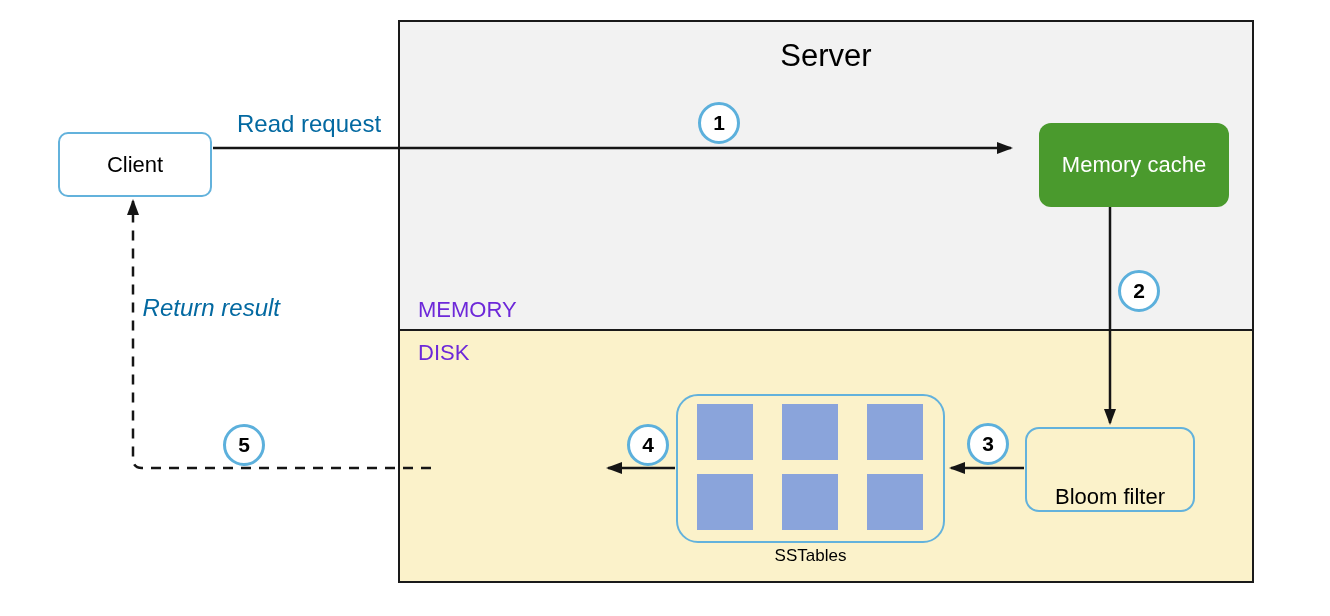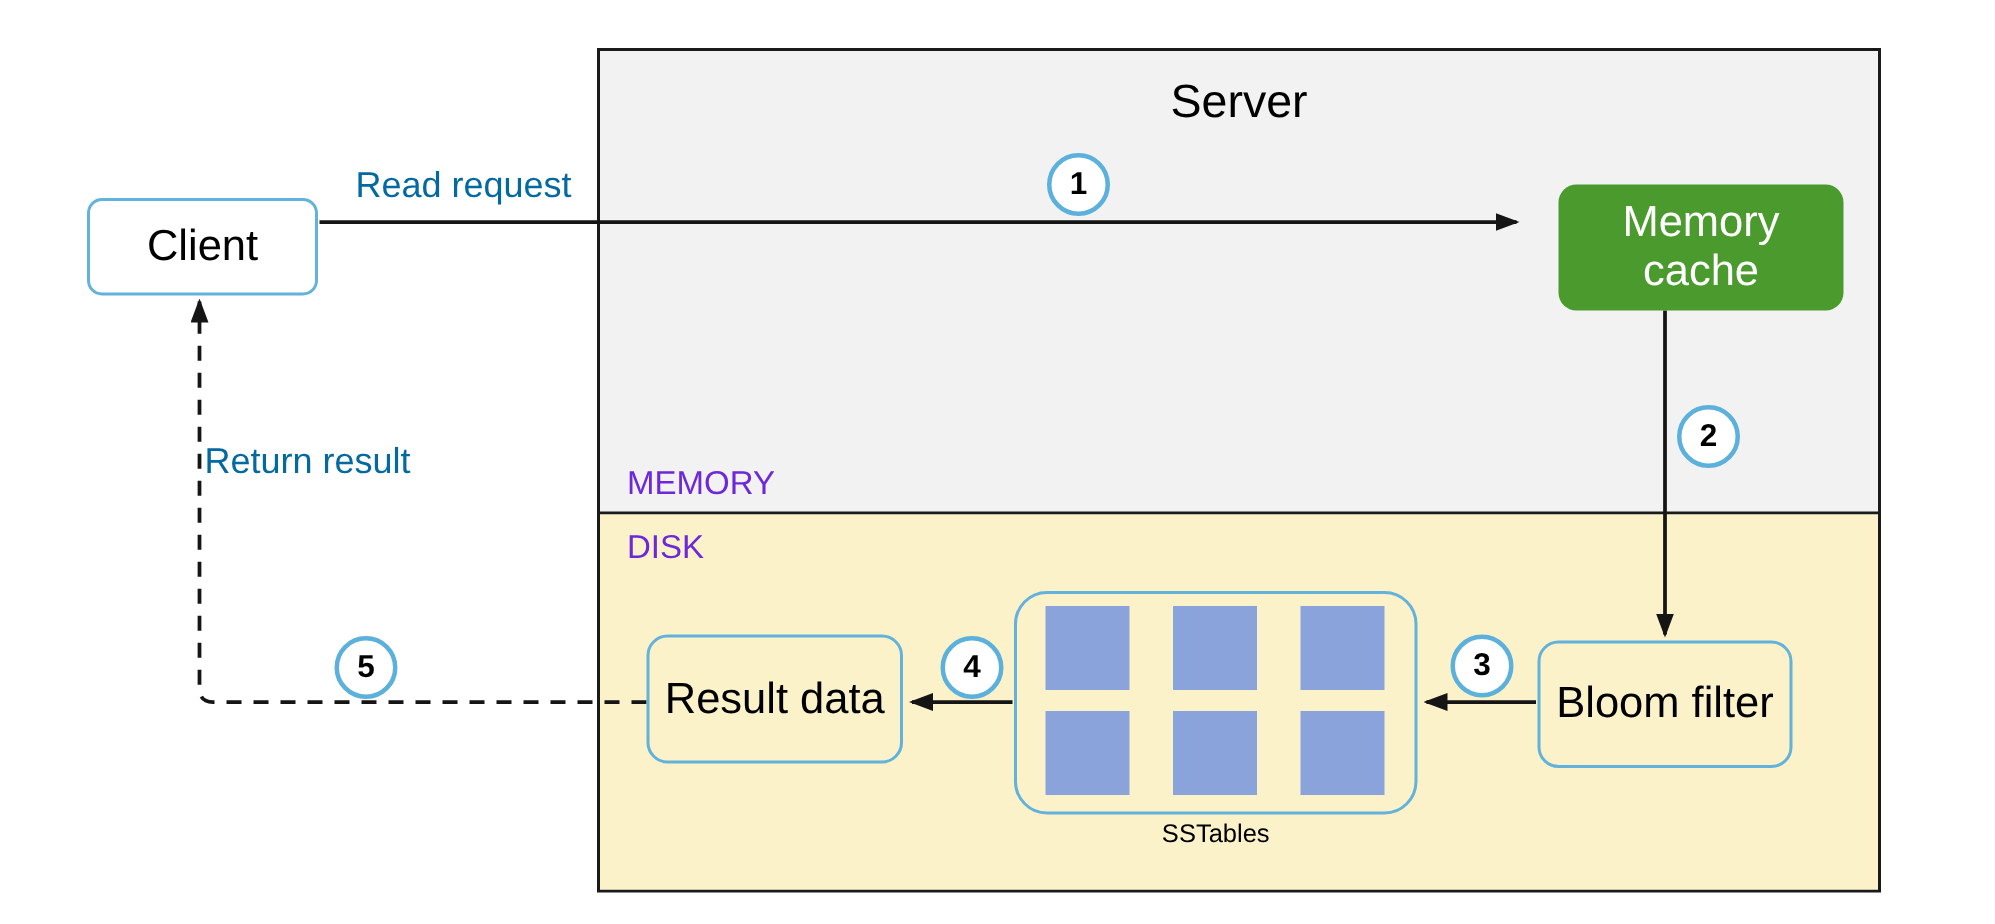--- a/index.html
+++ b/index.html
@@ -19,7 +19,7 @@
   
   .server {
     position: absolute;
-    left: 398px; top: 32px;
+    left: 398px; top: 20px;
     width: 856px; height: 563px;
     border: 2px solid #1a1a1a;
     box-sizing: border-box;

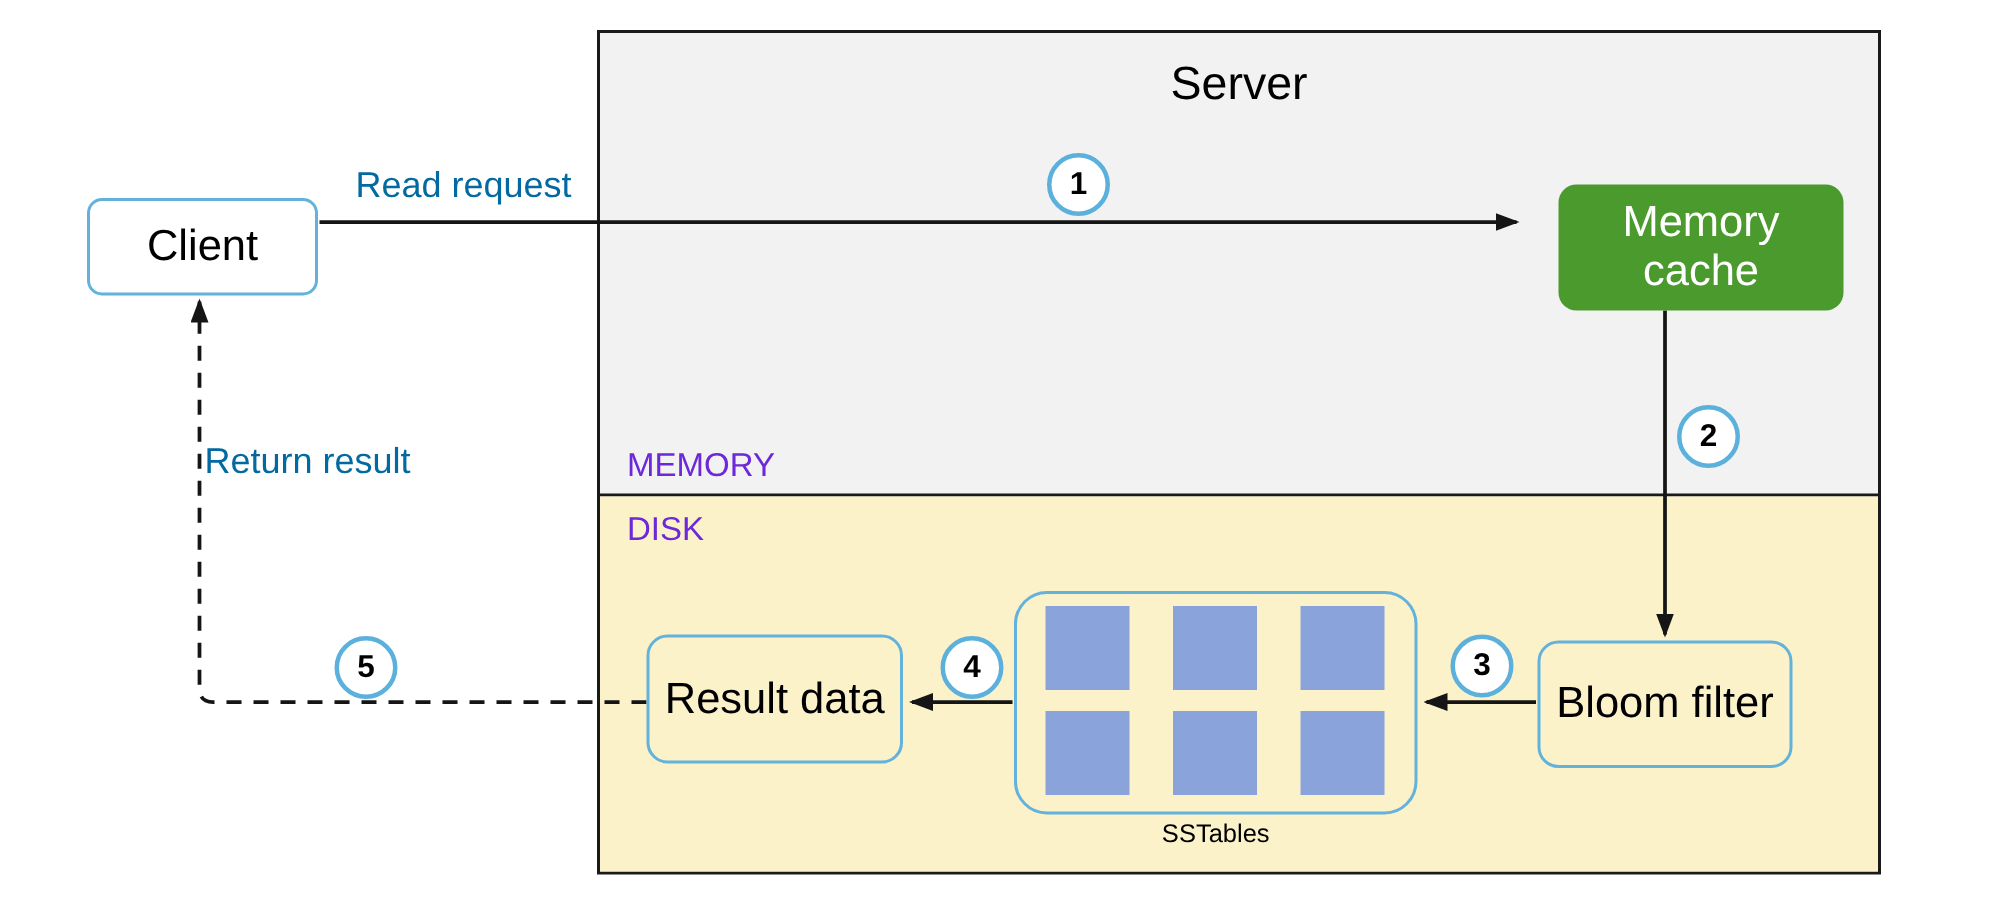--- a/index.html
+++ b/index.html
@@ -76,7 +76,7 @@
     align-items: center;
     justify-content: center;
     box-sizing: border-box;
-    font-size: 29px;
+    font-size: 22px;
     color: #000;
     z-index: 3;
     text-align: center;

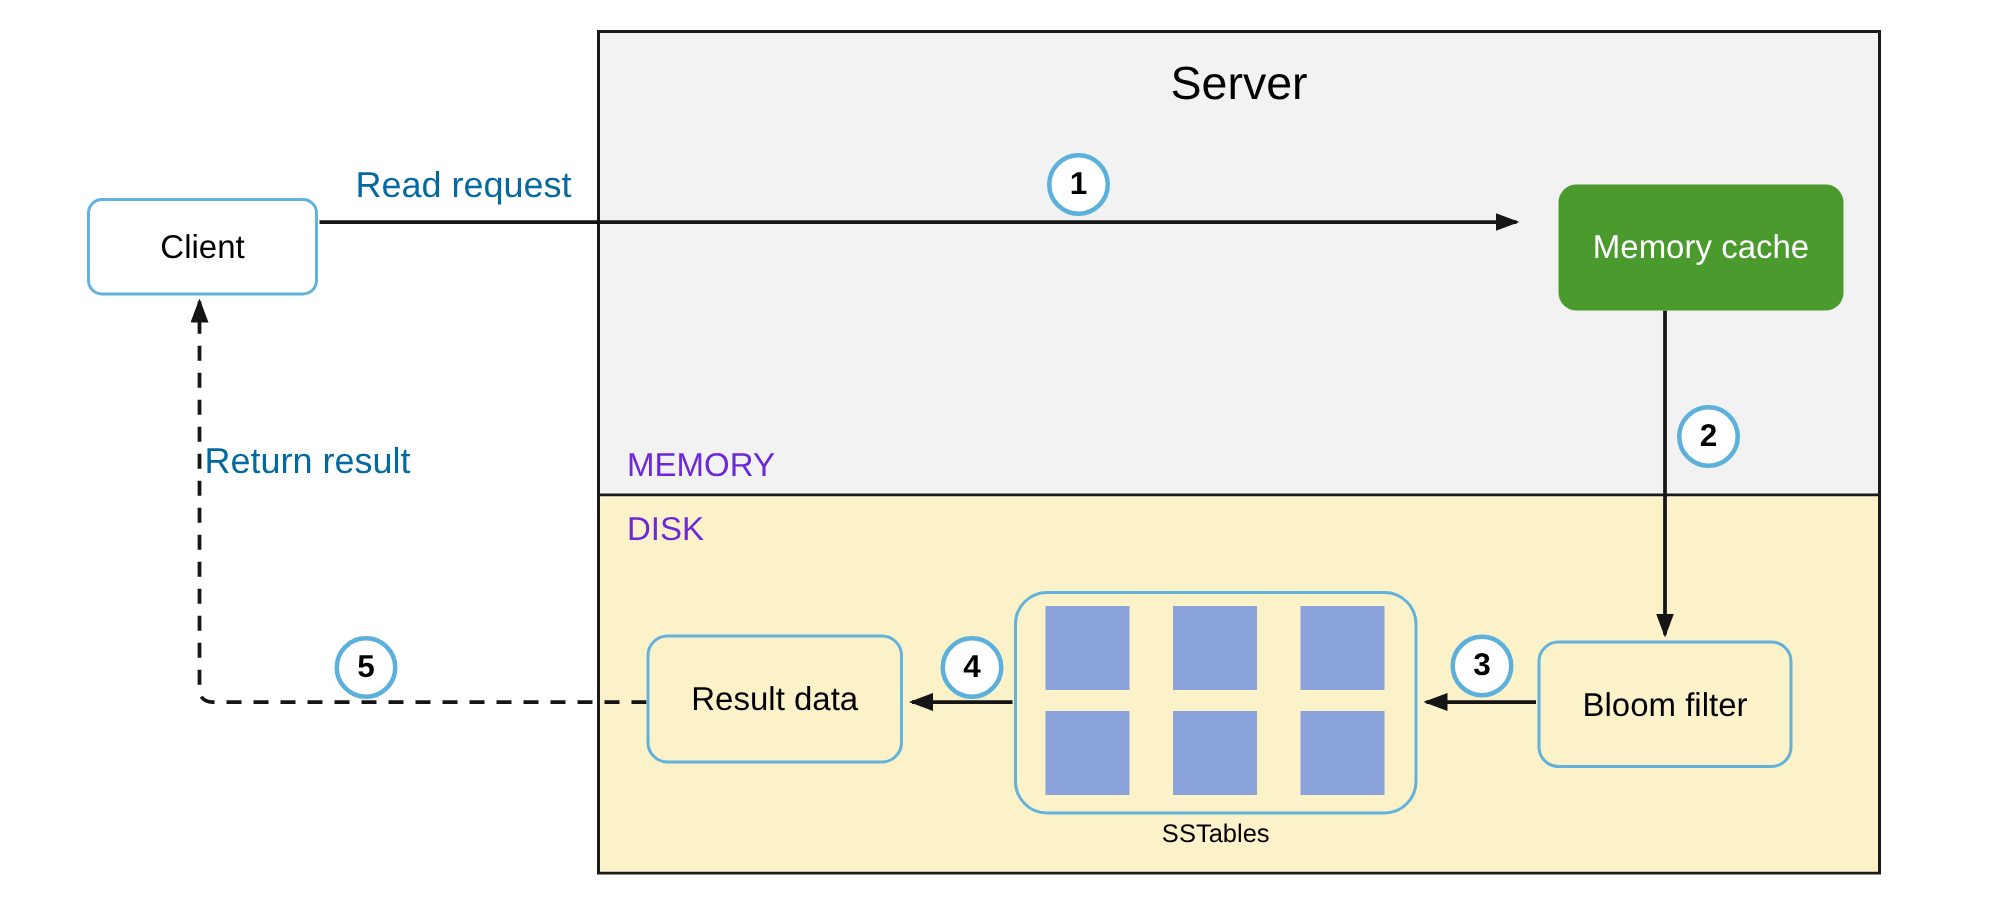--- a/index.html
+++ b/index.html
@@ -171,7 +171,7 @@
     white-space: nowrap;
   }
   .label-read-request { left: 229px; top: 110px; width: 160px; text-align: center; }
-  .label-return-result { left: 130px; top: 294px; width: 150px; text-align: center; }
+  .label-return-result { left: 130px; top: 294px; width: 150px; text-align: right; font-style: italic; }
 </style>
 </head>
 <body>

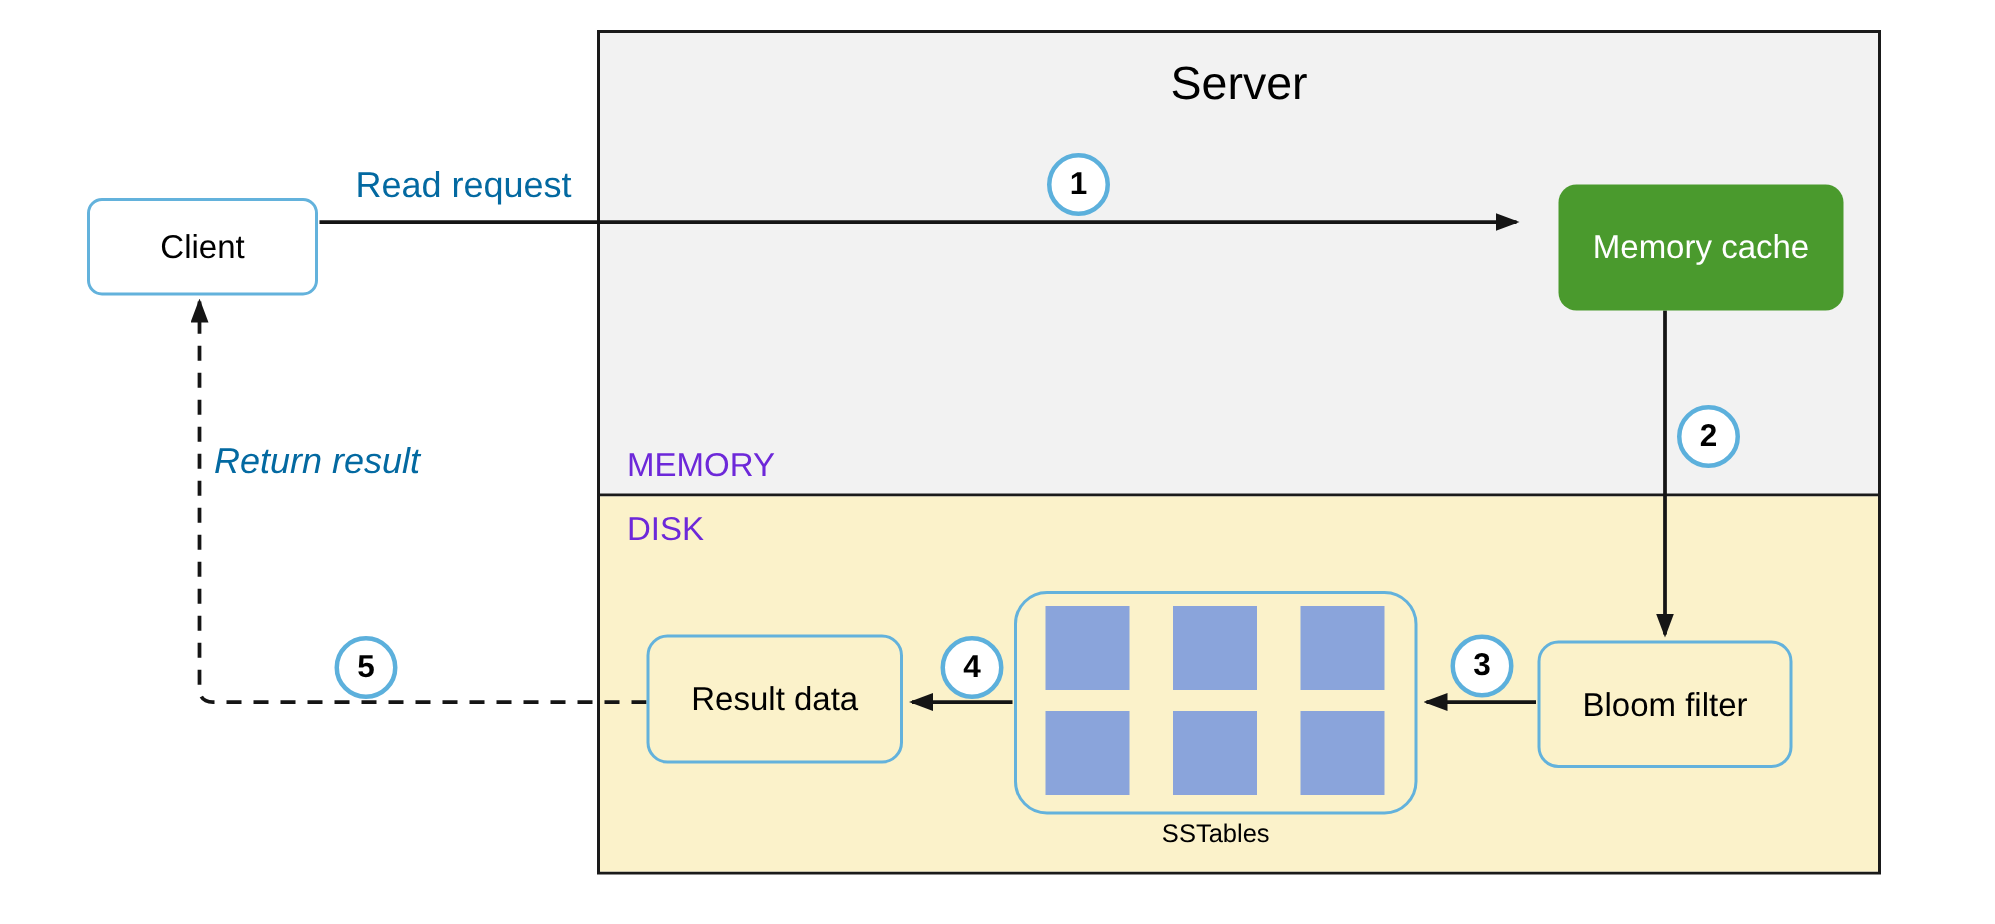--- a/index.html
+++ b/index.html
@@ -213,9 +213,6 @@
     <span>Bloom filter</span>
   </div>
 
-  <div class="node node-result">
-    <span>Result data</span>
-  </div>
 
   <div class="sstables-box">
     <div class="sstable-square"></div>

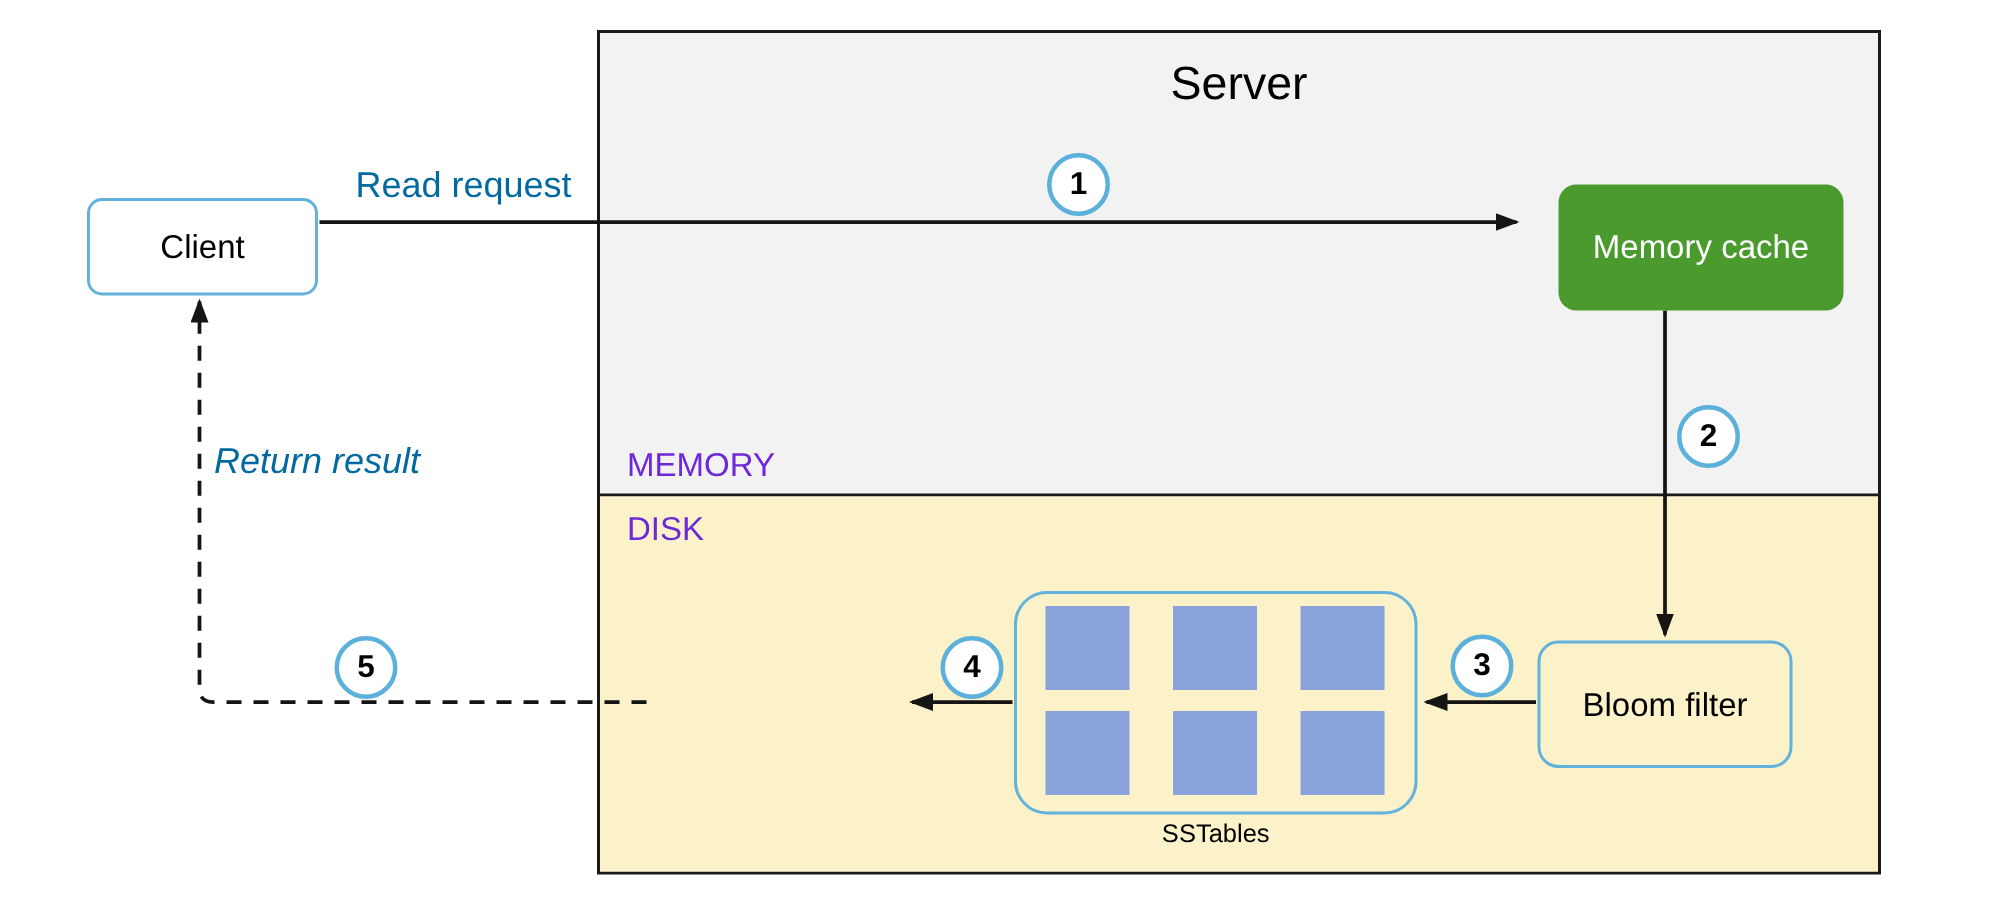--- a/index.html
+++ b/index.html
@@ -102,6 +102,7 @@
     border: 2.5px solid #63b2dc;
     border-radius: 14px;
     background: transparent;
+    align-items: flex-end;
   }
   .node-result {
     left: 431px; top: 423px;

